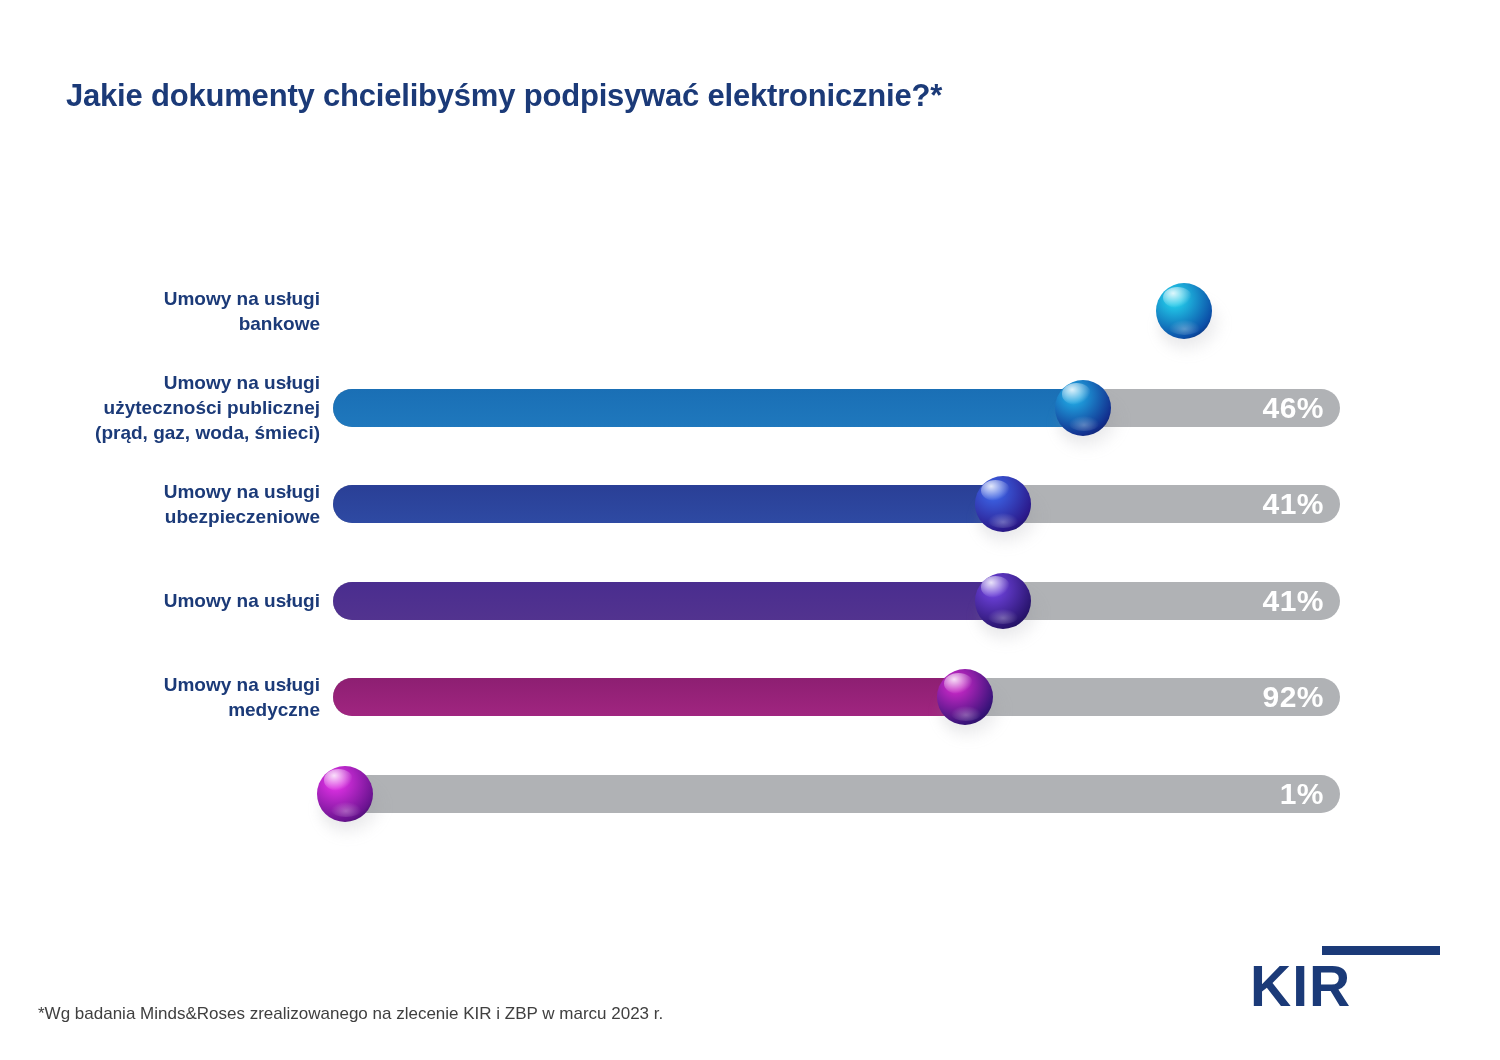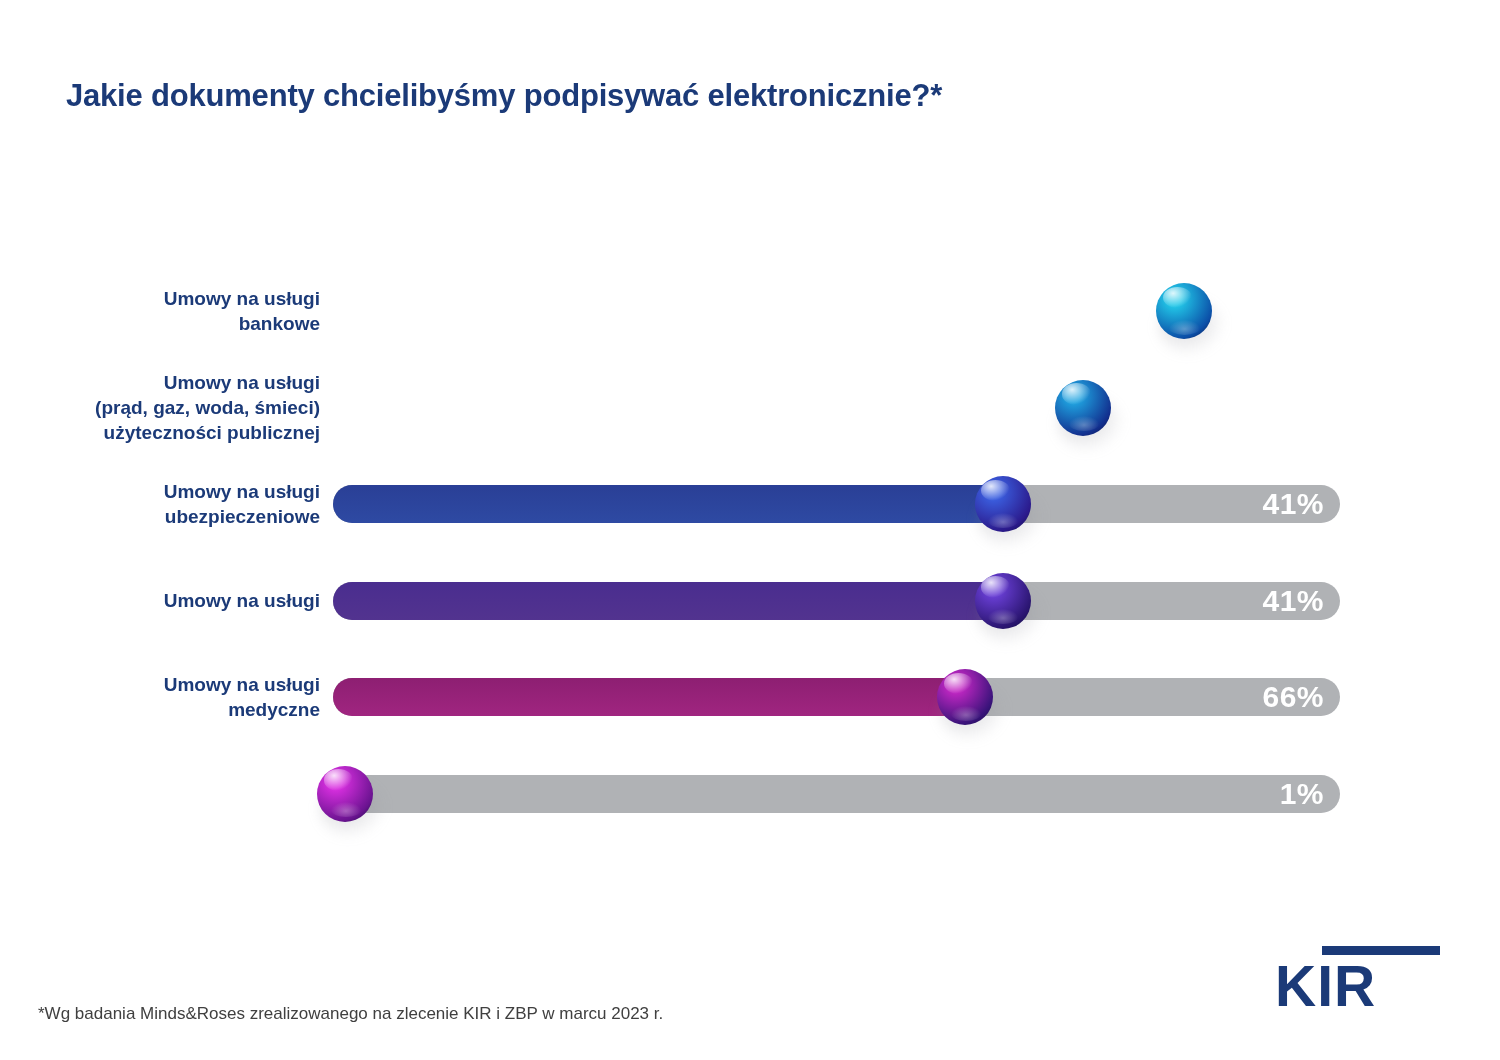--- a/index.html
+++ b/index.html
@@ -198,6 +198,10 @@
           <div>(prąd, gaz, woda, śmieci)</div>
           <div>użyteczności publicznej</div>
         </div>
+        <div class="track">
+          <div class="fill" style="width: 750.215px; background: linear-gradient(rgb(26, 111, 181), rgb(31, 120, 189));"></div>
+          <div class="pct">46%</div>
+        </div>
         <div class="knob-wrap" style="left: 1083.21px;">
           <div class="knob-shadow"></div>
           <div class="knob" style="background: radial-gradient(circle at 33% 28%, rgb(31, 163, 224) 0%, rgb(31, 163, 224) 12%, rgb(18, 48, 143) 72%, rgb(11, 10, 54) 100%);">

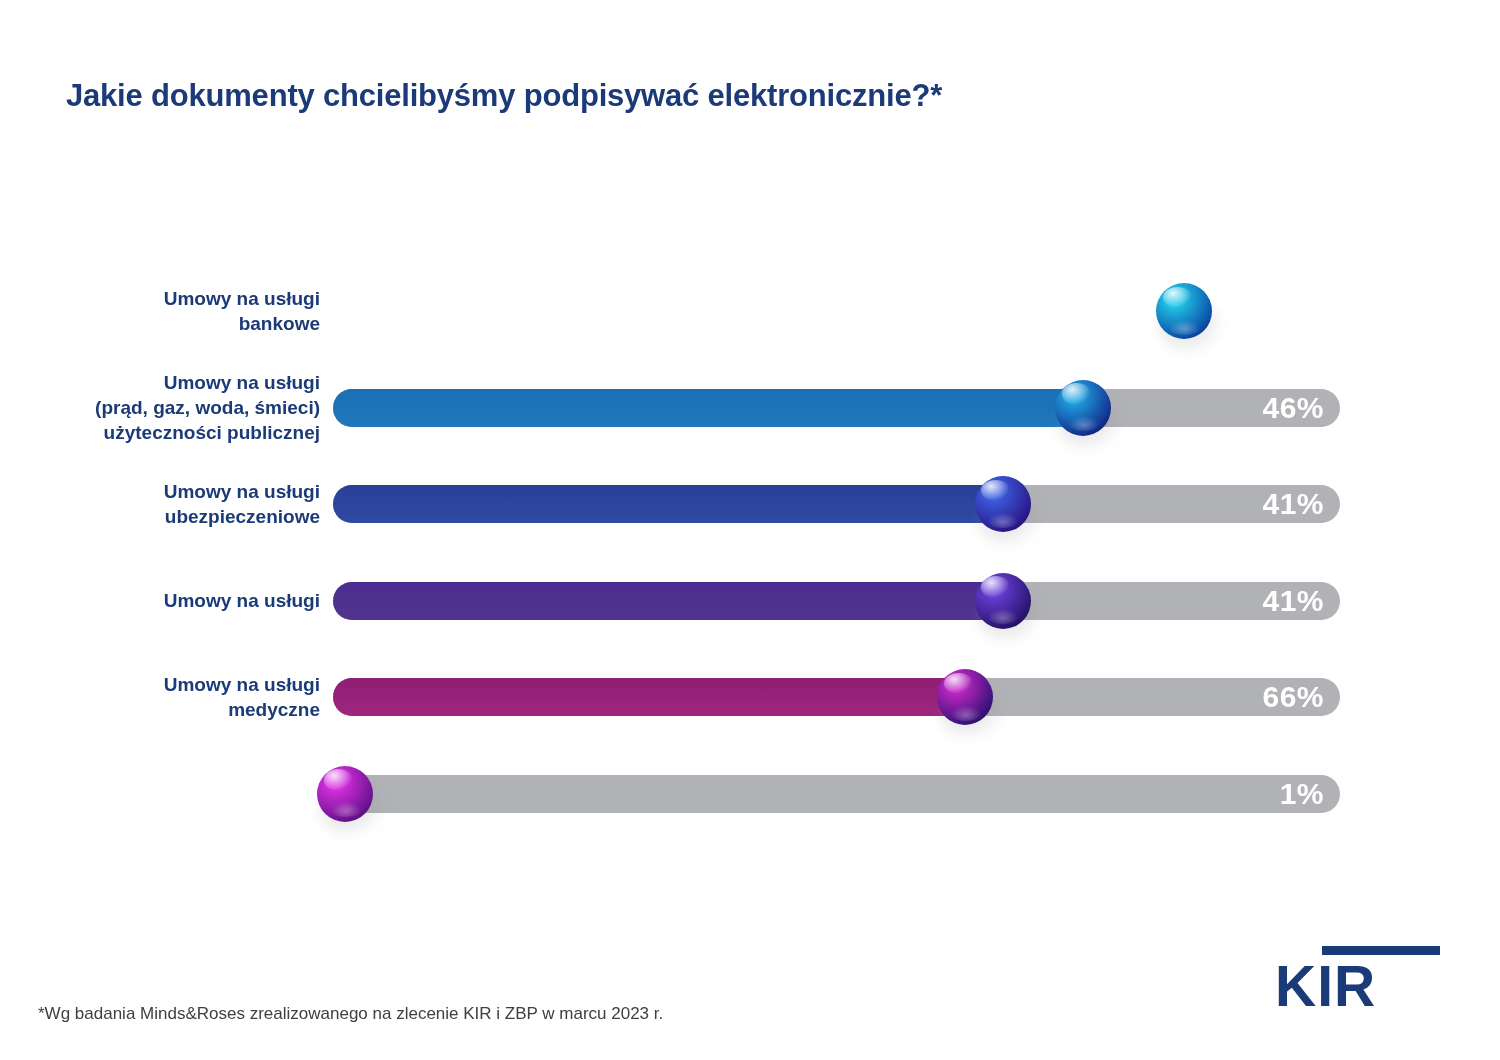--- a/index.html
+++ b/index.html
@@ -195,8 +195,8 @@
       <div class="row" style="top: 359.5px;">
         <div class="row-label">
           <div>Umowy na usługi</div>
+          <div>użyteczności publicznej</div>
           <div>(prąd, gaz, woda, śmieci)</div>
-          <div>użyteczności publicznej</div>
         </div>
         <div class="track">
           <div class="fill" style="width: 750.215px; background: linear-gradient(rgb(26, 111, 181), rgb(31, 120, 189));"></div>

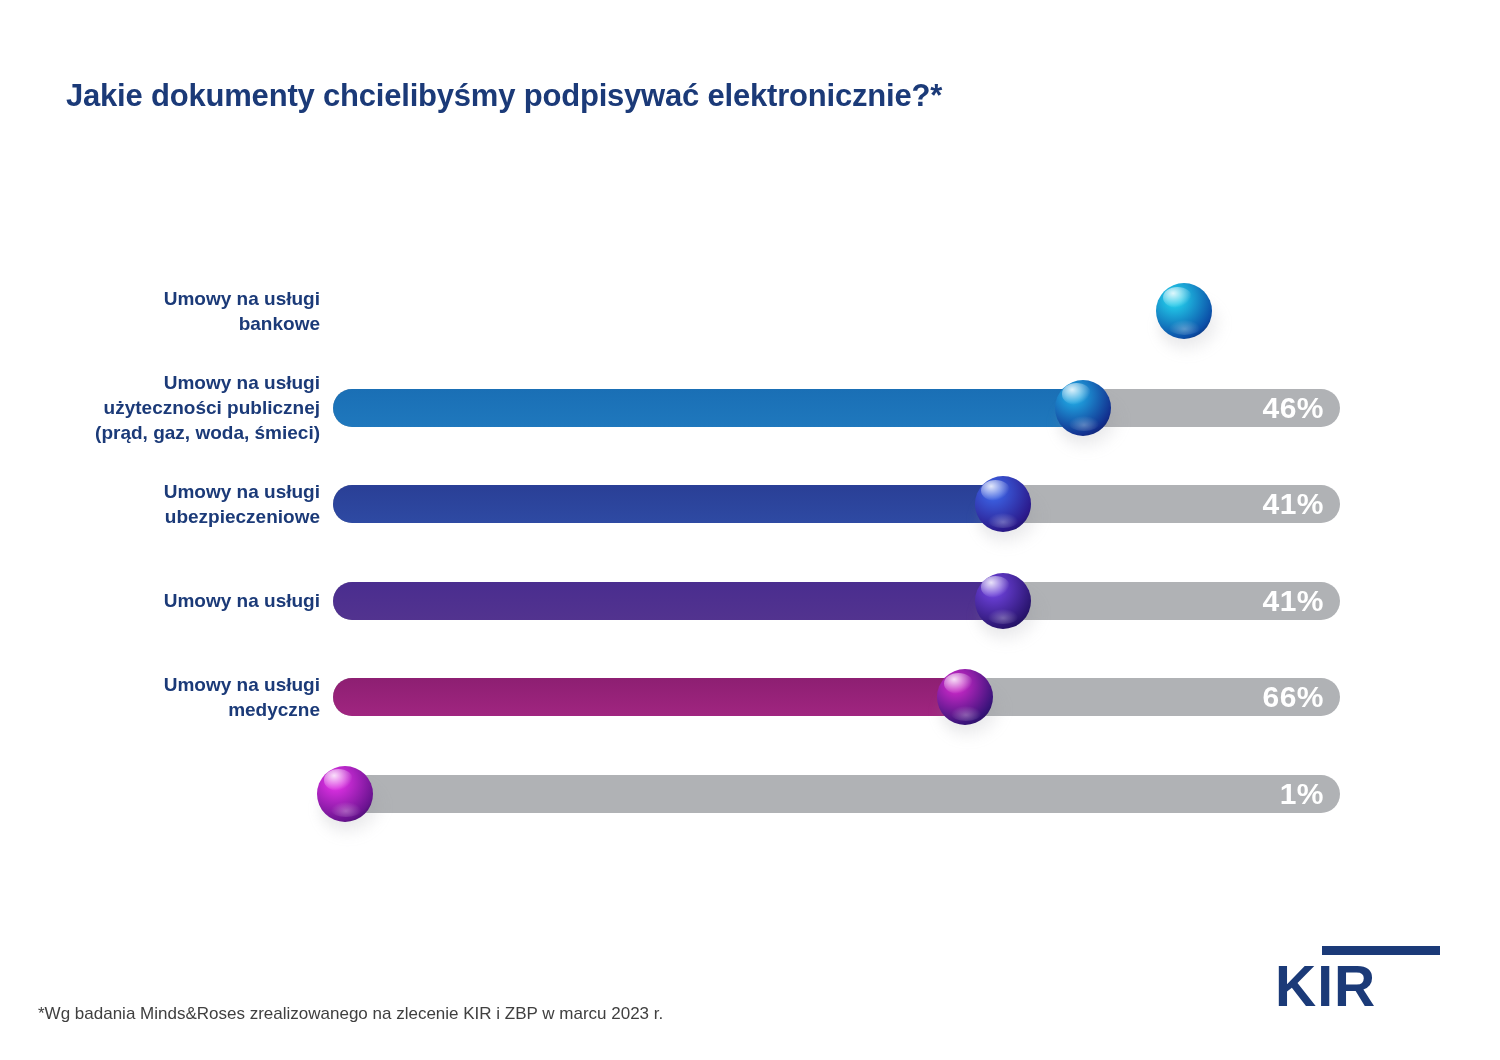--- a/index.html
+++ b/index.html
@@ -250,7 +250,7 @@
         </div>
         <div class="track">
           <div class="fill" style="width: 632.396px; background: linear-gradient(rgb(141, 31, 114), rgb(160, 37, 128));"></div>
-          <div class="pct">66%</div>
+          <div class="pct">92%</div>
         </div>
         <div class="knob-wrap" style="left: 965.396px;">
           <div class="knob-shadow"></div>

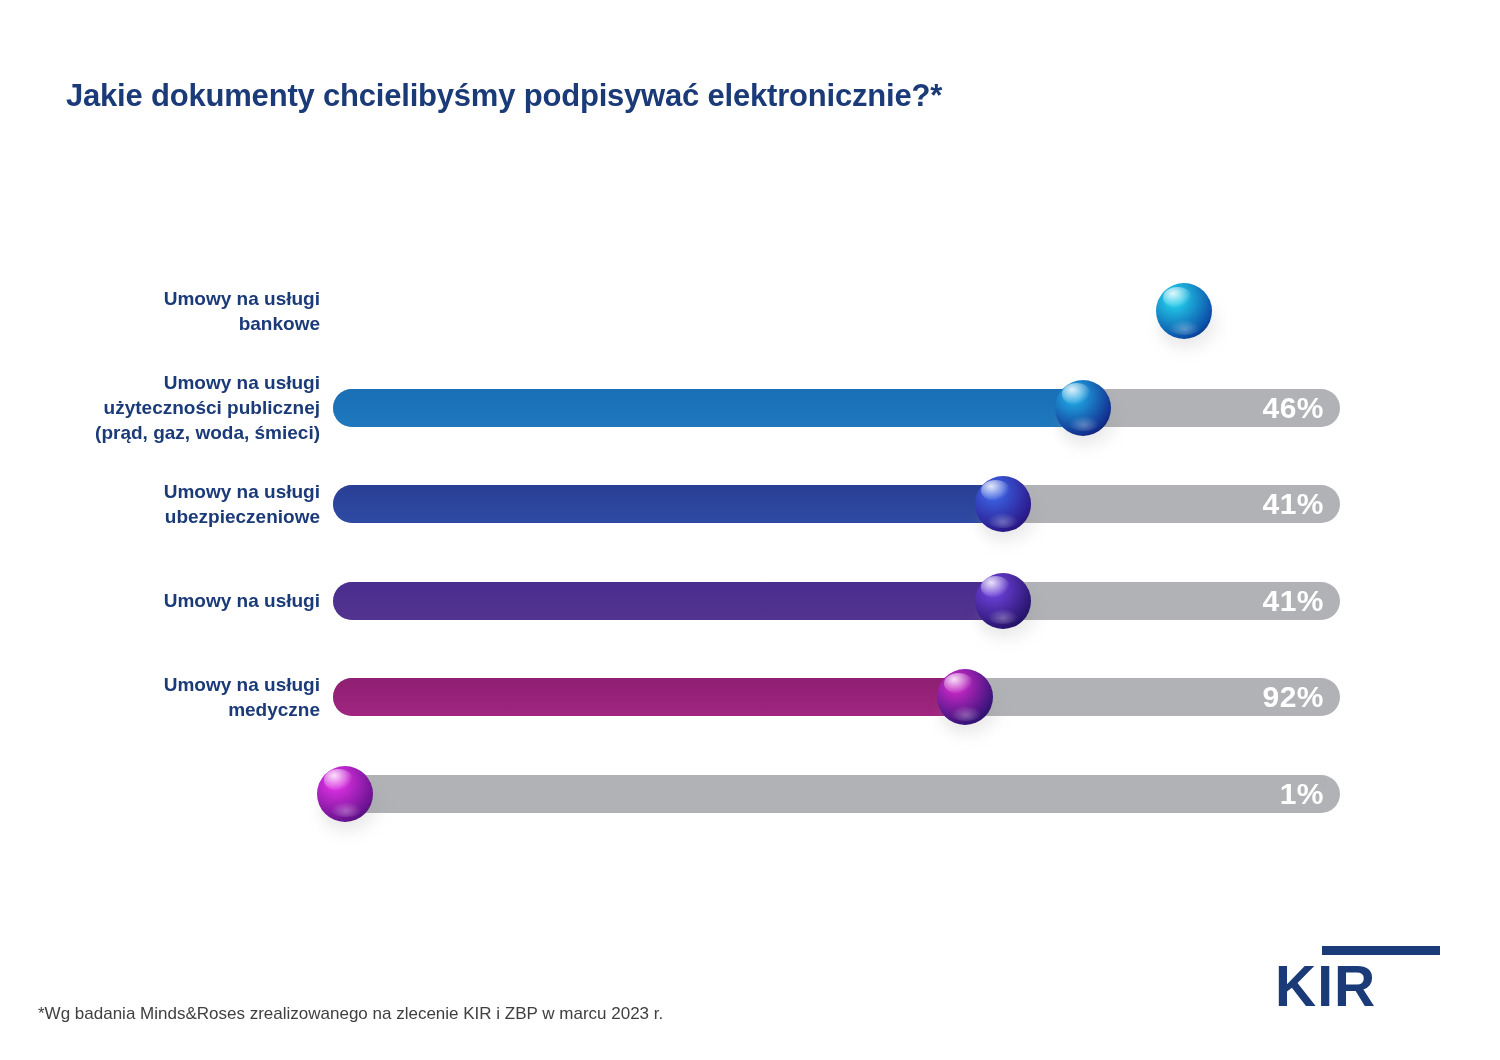--- a/index.html
+++ b/index.html
@@ -168,7 +168,6 @@
     color: #1b3a78;
     letter-spacing: 1px;
     line-height: 1;
-    margin-left: 25px;
   }
 </style>
 </head>

